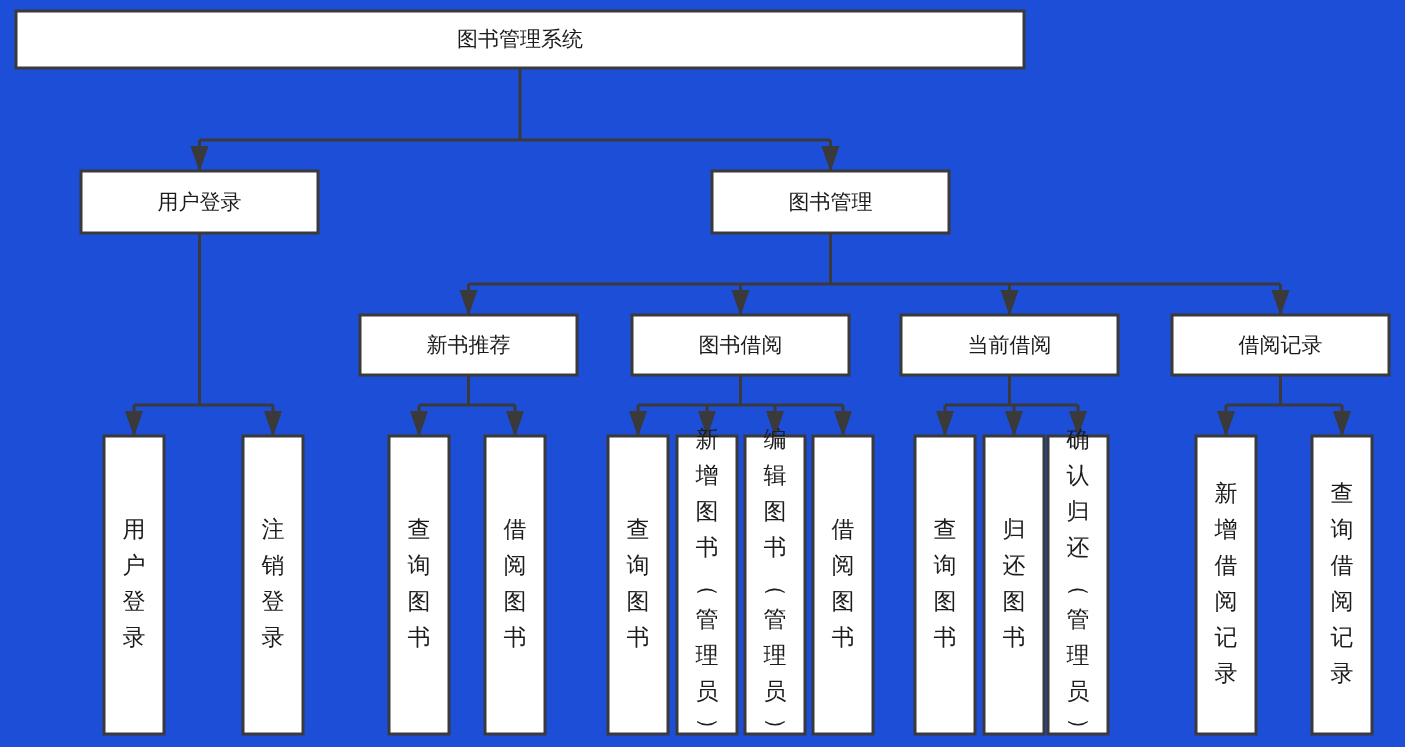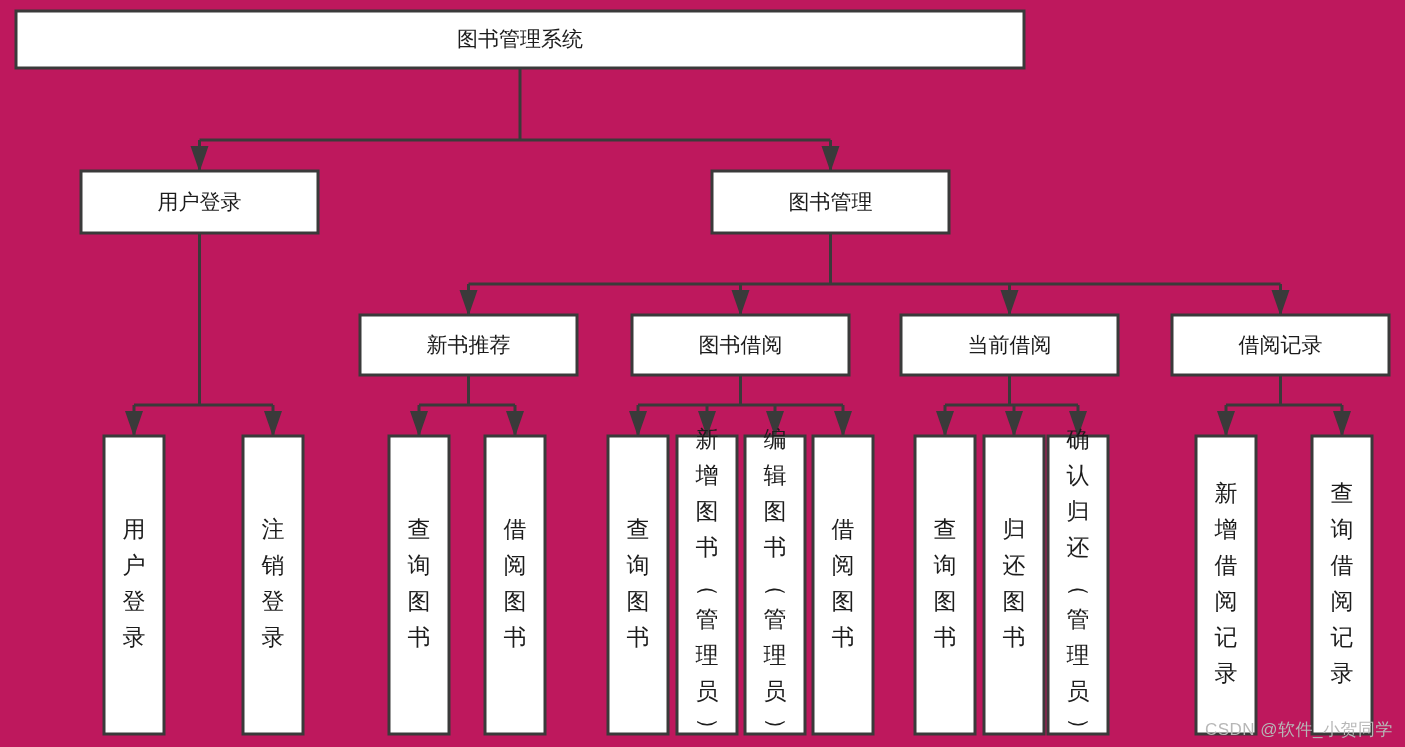--- a/index.html
+++ b/index.html
@@ -15,7 +15,7 @@
     position: relative;
     width: 1405px;
     height: 747px;
-    background: #be185d;
+    background: #1d4ed8;
     overflow: hidden;
   }
   svg#diagram {

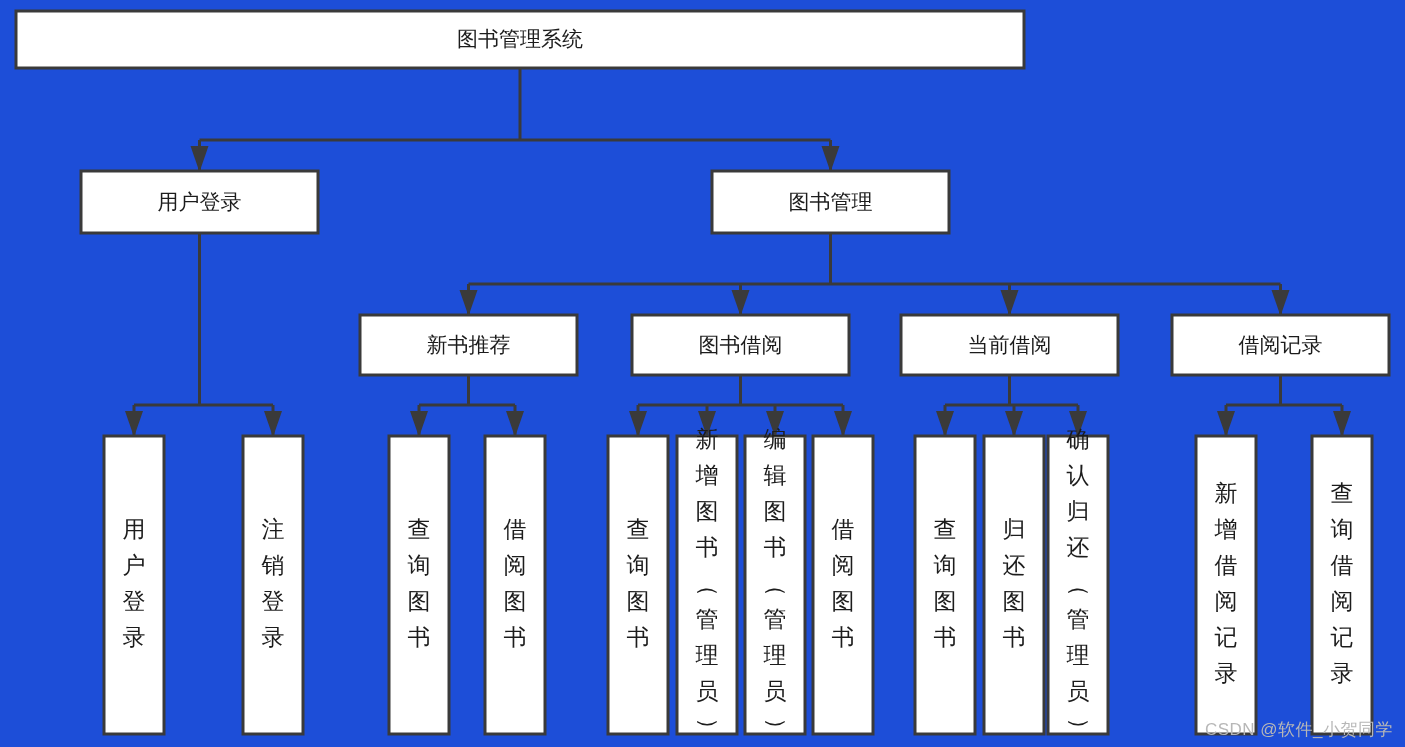--- a/index.html
+++ b/index.html
@@ -297,7 +297,6 @@
       </g>
   </svg>
 
-  <div class="watermark">CSDN @软件_小贺同学</div>
 
 </div>
 

